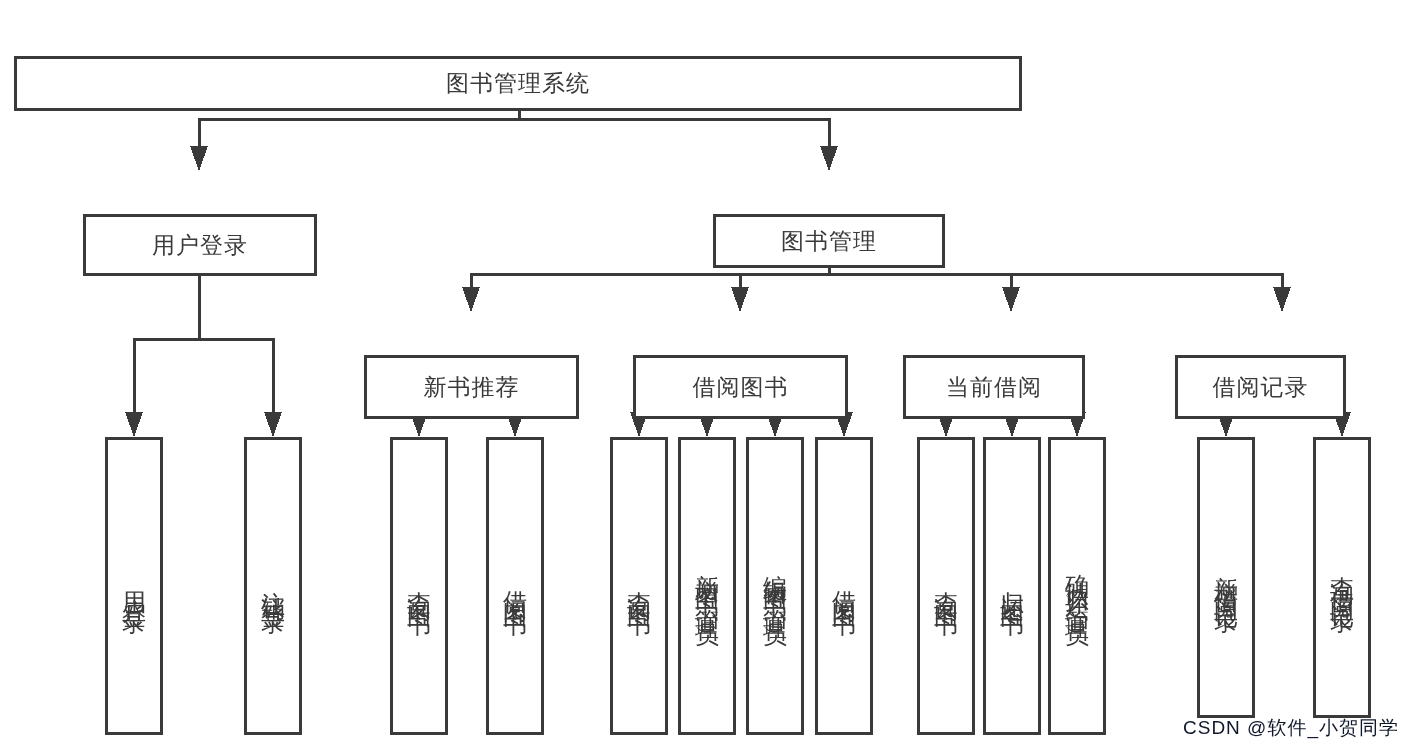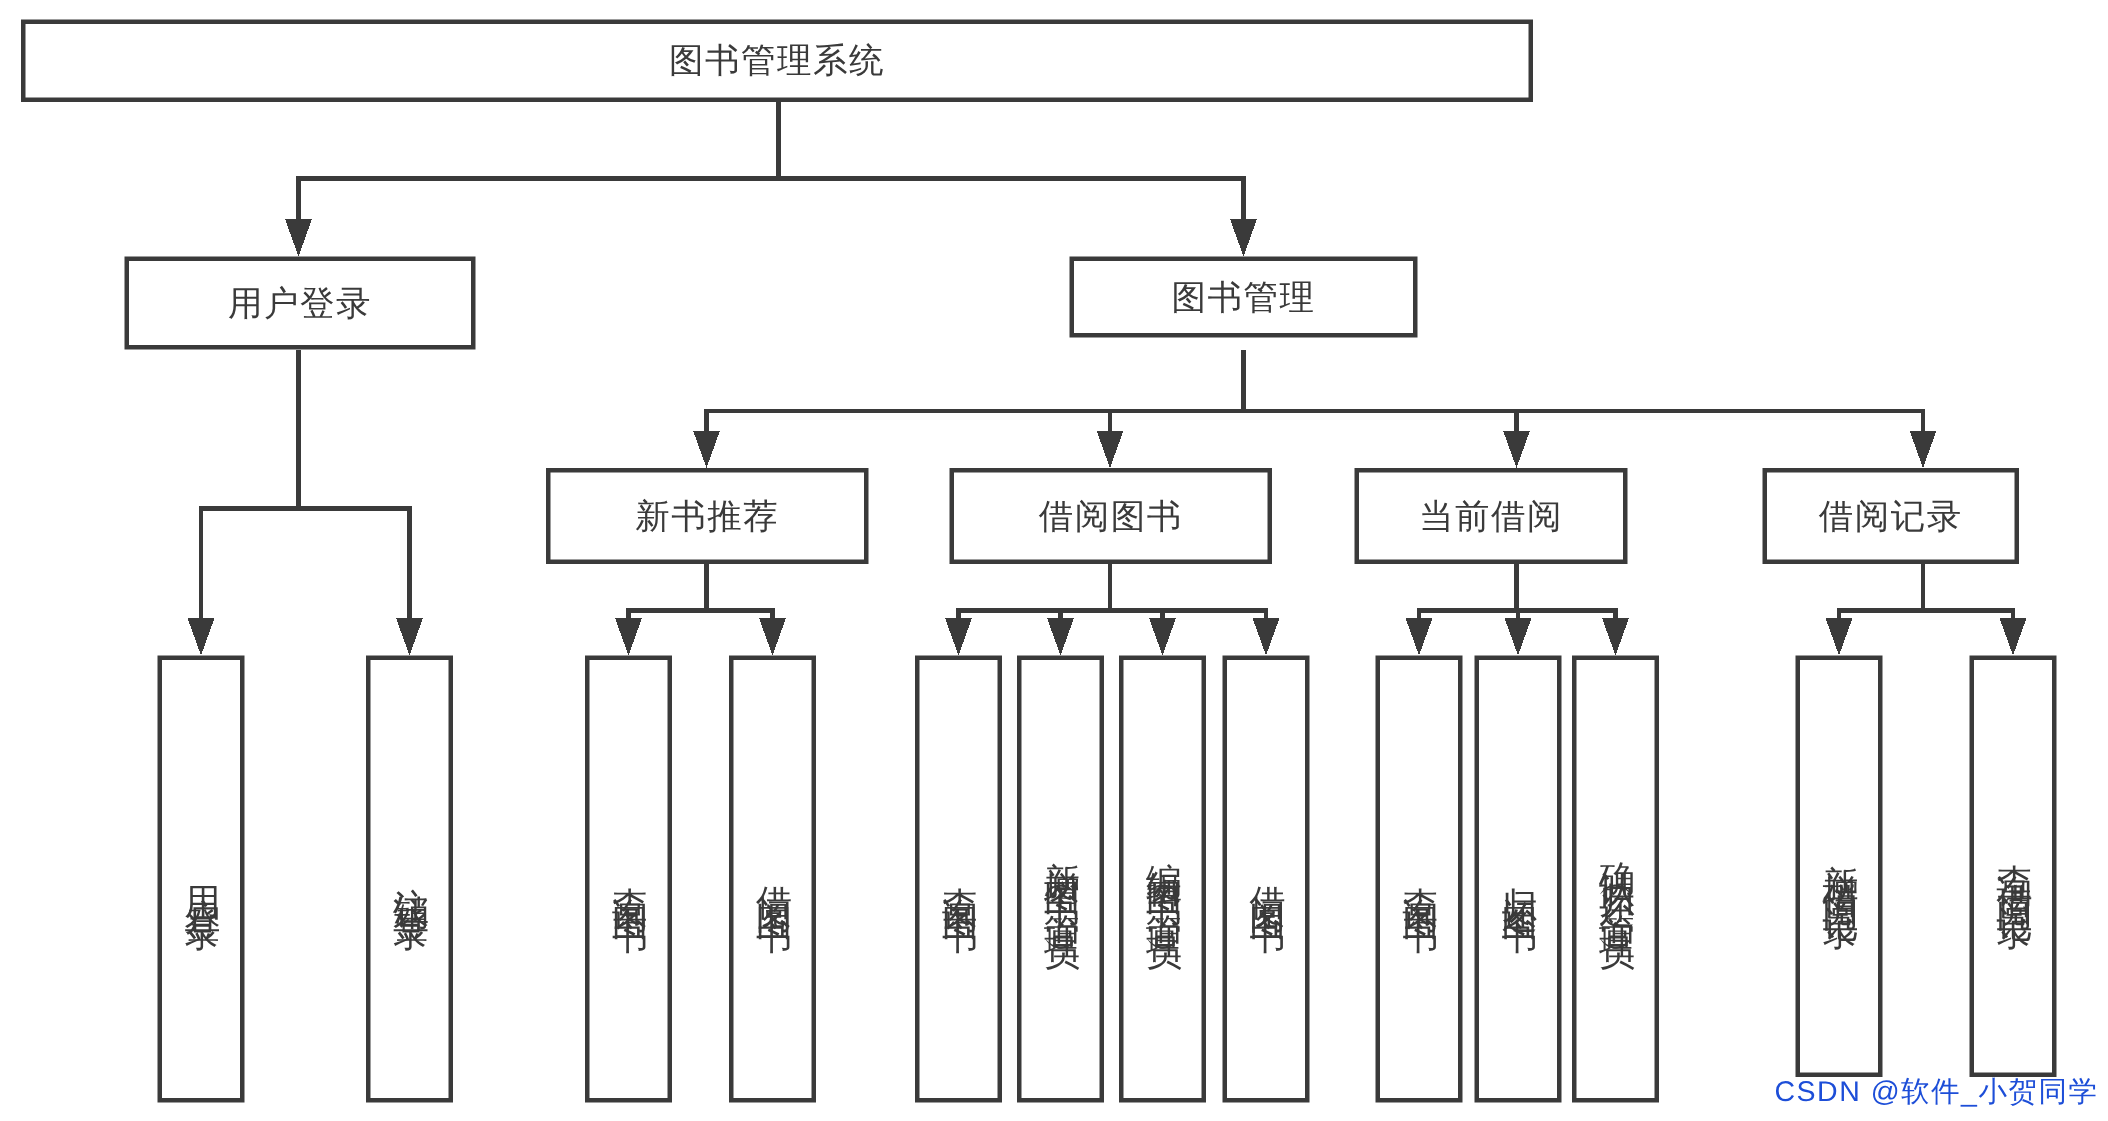--- a/index.html
+++ b/index.html
@@ -24,6 +24,7 @@
     align-items: center;
     justify-content: center;
     box-sizing: border-box;
+    margin-top: 43px;
   }
   .hbox span {
     font-size: 23px;

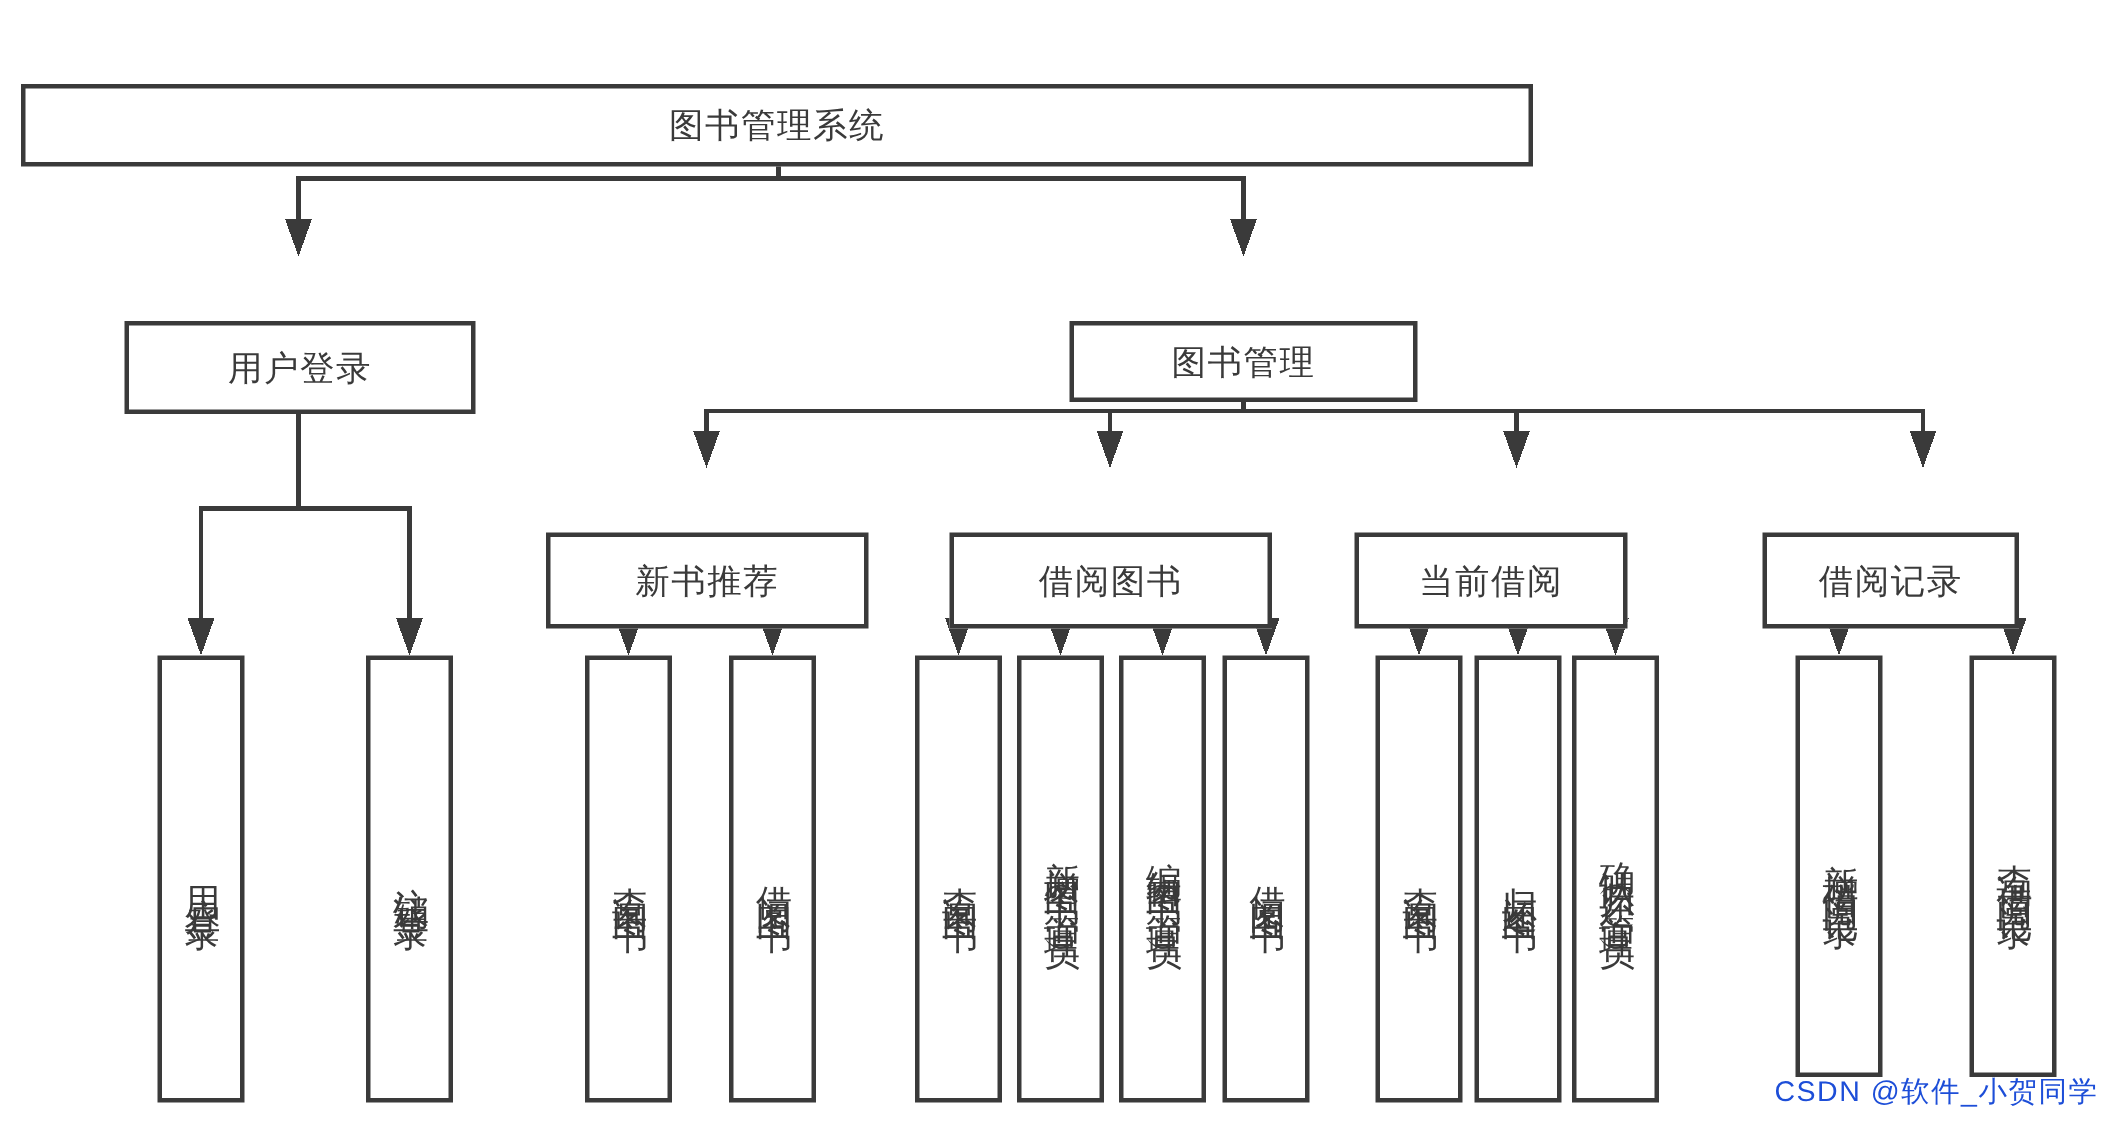--- a/index.html
+++ b/index.html
@@ -56,7 +56,7 @@
     left: 1183px;
     top: 715px;
     font-size: 19px;
-    color: #1d4ed8;
+    color: #0f172a;
     white-space: nowrap;
     letter-spacing: 1px;
   }

